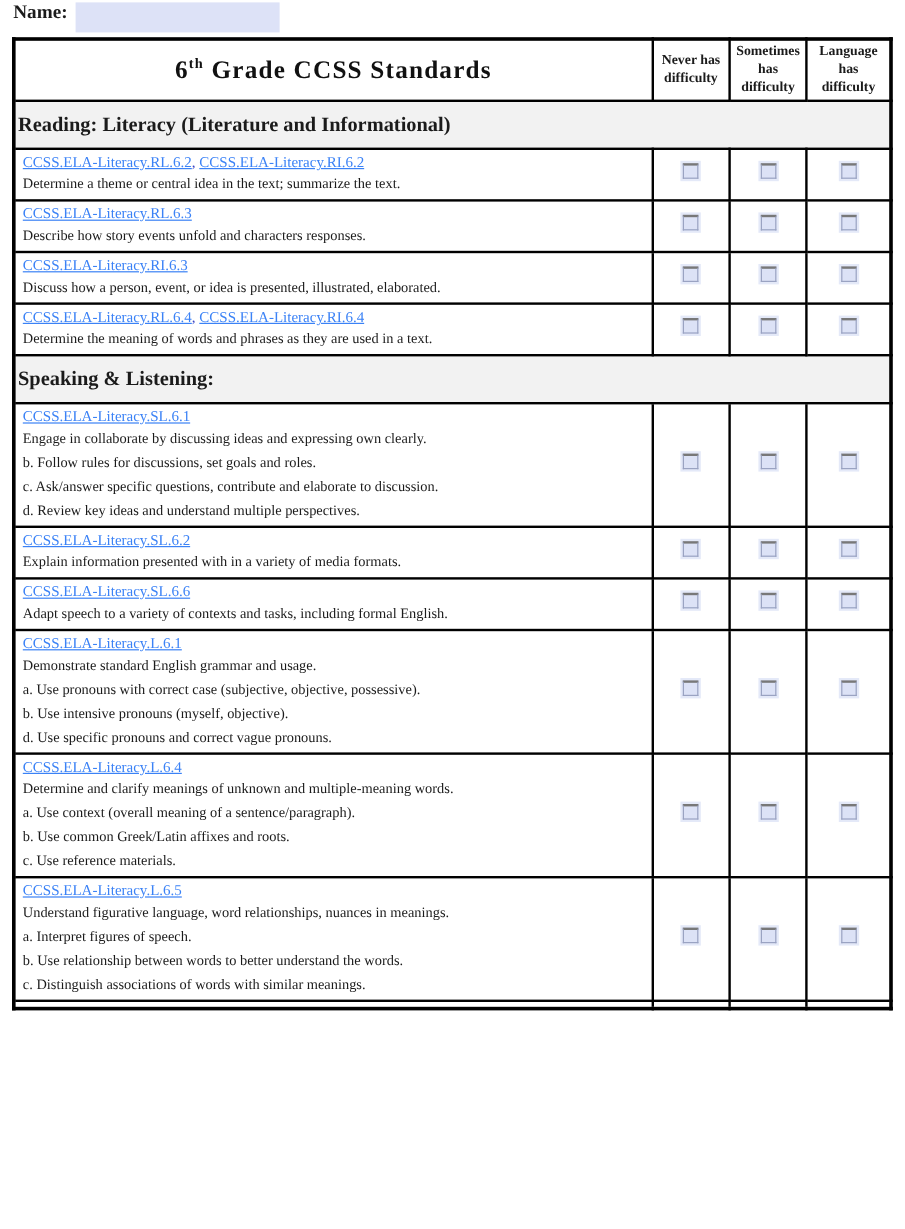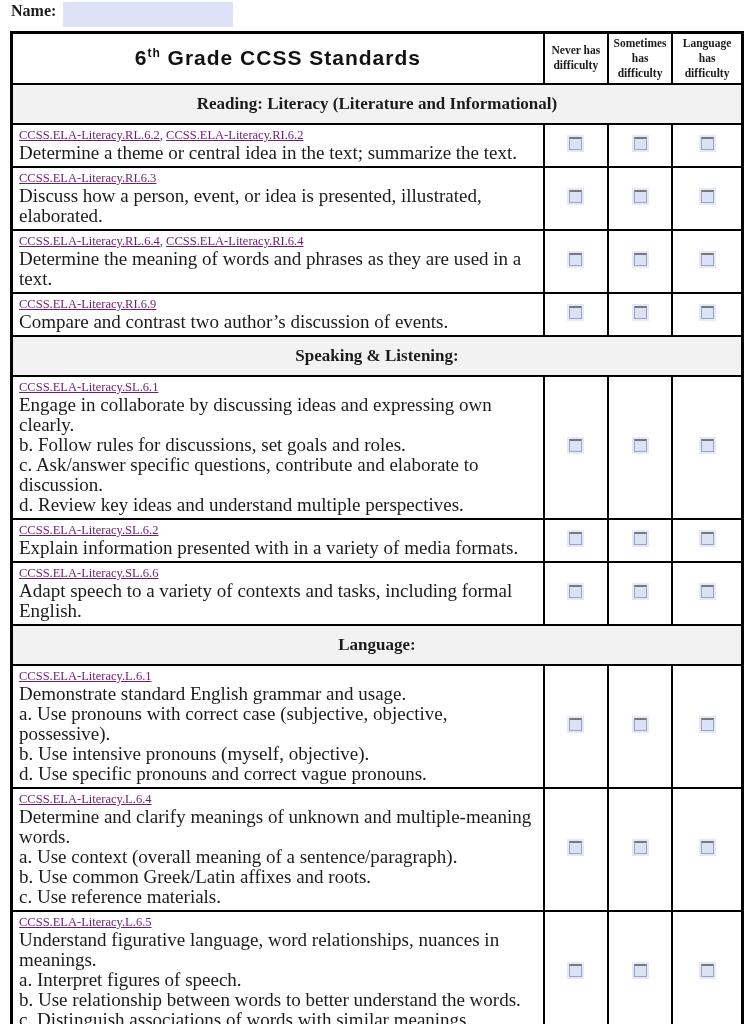--- a/index.html
+++ b/index.html
@@ -32,7 +32,7 @@
 
   .title-cell {
     height: 42px; text-align: center; vertical-align: middle;
-    font-family: Liberation Sans, sans-serif;
+    font-family: Liberation Serif, serif;
     font-weight: bold; font-size: 21px; letter-spacing: 1px;
     color: #111;
   }

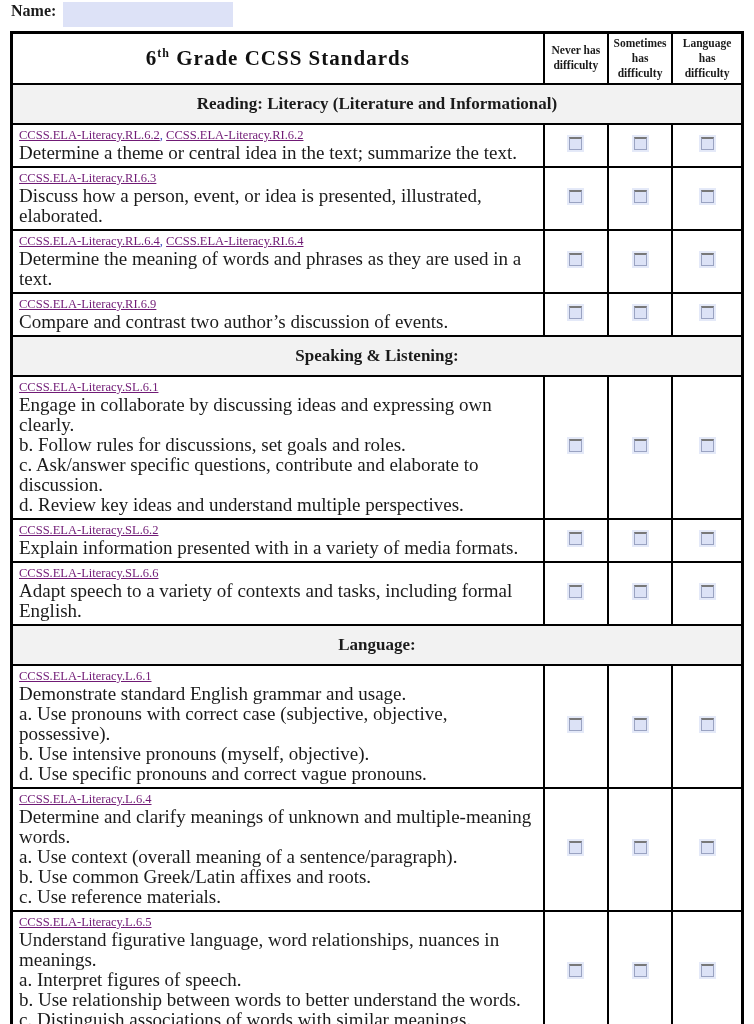--- a/index.html
+++ b/index.html
@@ -44,7 +44,7 @@
   }
 
   .section-row td {
-    background: #f2f2f2; text-align: center; vertical-align: middle;
+    background: #f2f2f2; text-align: left; vertical-align: middle;
     font-weight: bold; font-size: 17px; padding: 9px 2px;
   }
 

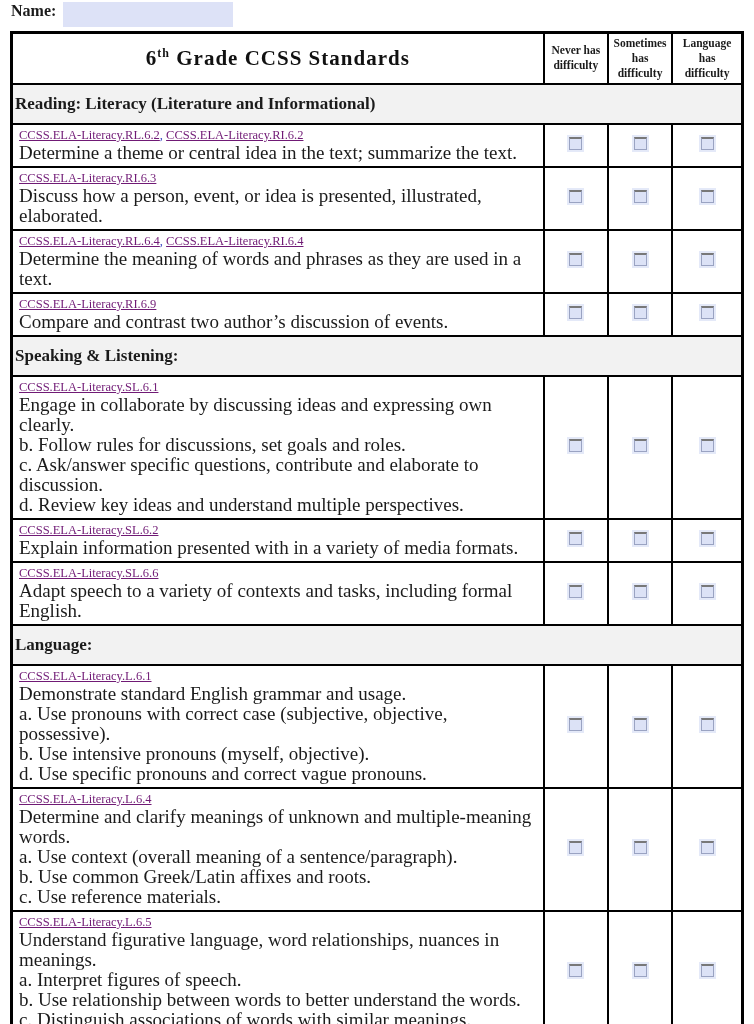--- a/index.html
+++ b/index.html
@@ -50,7 +50,7 @@
 
   .std-cell { padding: 1px 6px 3px 6px; vertical-align: top; }
   .code-line { font-size: 12.5px; line-height: 16px; padding-top: 1px; }
-  .std-link { color: #701a75; text-decoration: underline; cursor: pointer; }
+  .std-link { color: #3b82f6; text-decoration: underline; cursor: pointer; }
   .link-sep { color: #3b45c4; text-decoration: none; }
   .desc-line { font-size: 19px; line-height: 20px; color: #1b1b1b; }
 

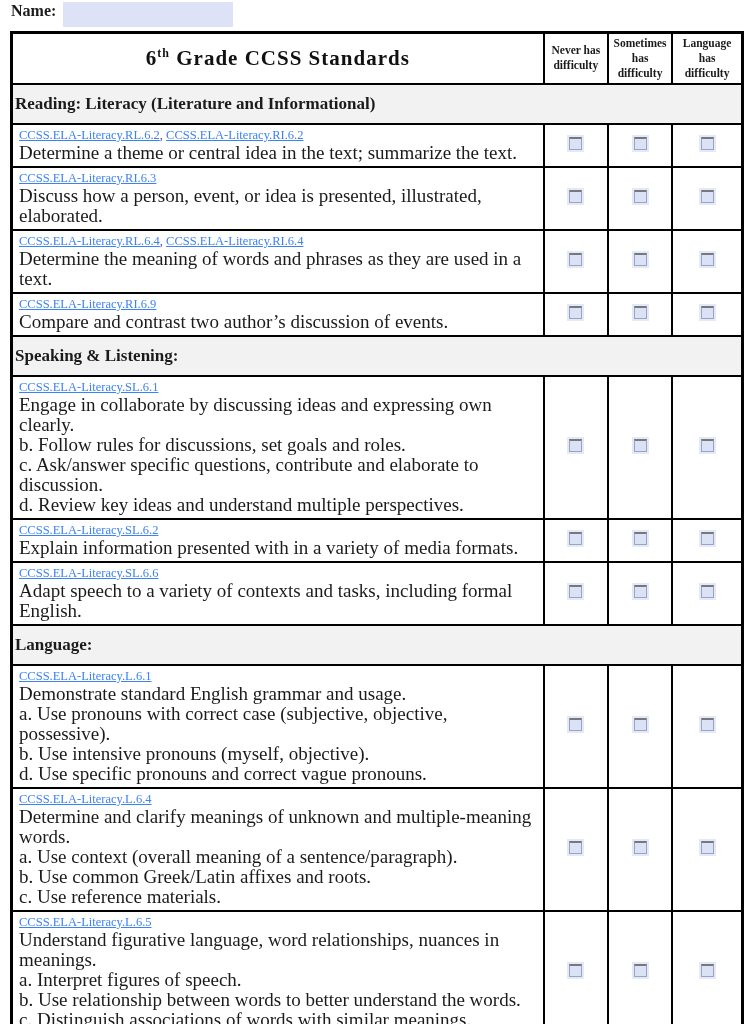--- a/index.html
+++ b/index.html
@@ -52,7 +52,7 @@
   .code-line { font-size: 12.5px; line-height: 16px; padding-top: 1px; }
   .std-link { color: #3b82f6; text-decoration: underline; cursor: pointer; }
   .link-sep { color: #3b45c4; text-decoration: none; }
-  .desc-line { font-size: 19px; line-height: 20px; color: #1b1b1b; }
+  .desc-line { font-size: 12px; line-height: 20px; color: #1b1b1b; }
 
   .check-cell { text-align: center; vertical-align: middle; }
   .checkbox {

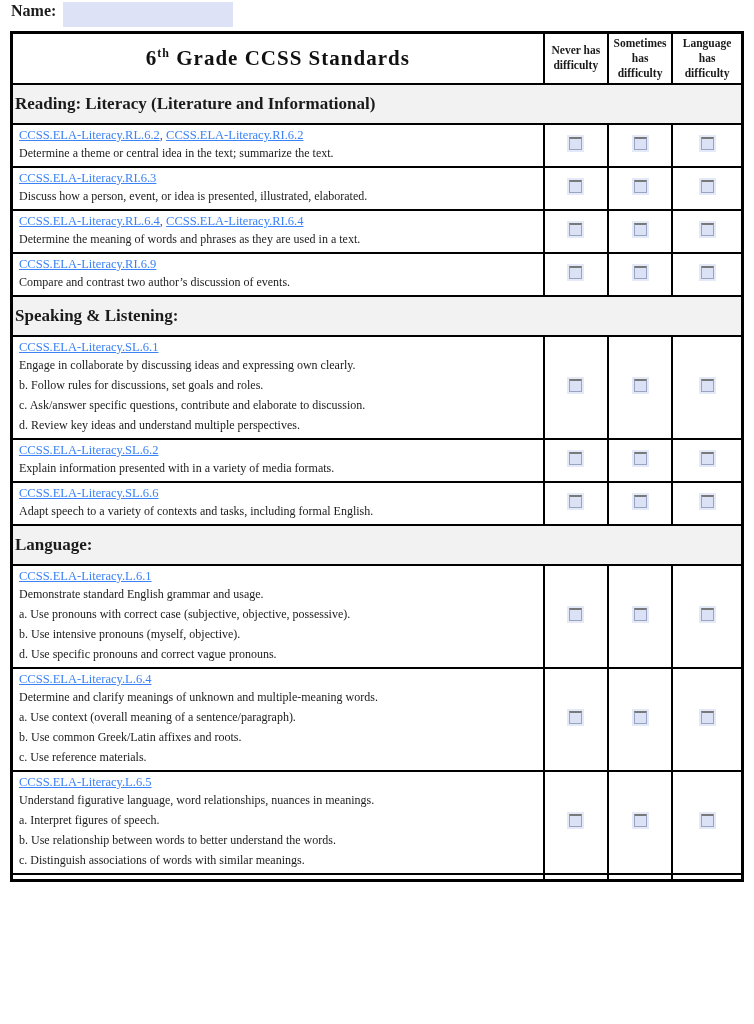--- a/index.html
+++ b/index.html
@@ -104,6 +104,15 @@
         </tr>
         <tr>
           <td class="std-cell">
+            <div class="code-line"><a class="std-link">CCSS.ELA-Literacy.RL.6.3</a></div>
+            <div class="desc-line">Describe how story events unfold and characters responses.</div>
+          </td>
+          <td class="check-cell"><span class="checkbox"></span></td>
+          <td class="check-cell"><span class="checkbox"></span></td>
+          <td class="check-cell"><span class="checkbox"></span></td>
+        </tr>
+        <tr>
+          <td class="std-cell">
             <div class="code-line"><a class="std-link">CCSS.ELA-Literacy.RI.6.3</a></div>
             <div class="desc-line">Discuss how a person, event, or idea is presented, illustrated, elaborated.</div>
           </td>

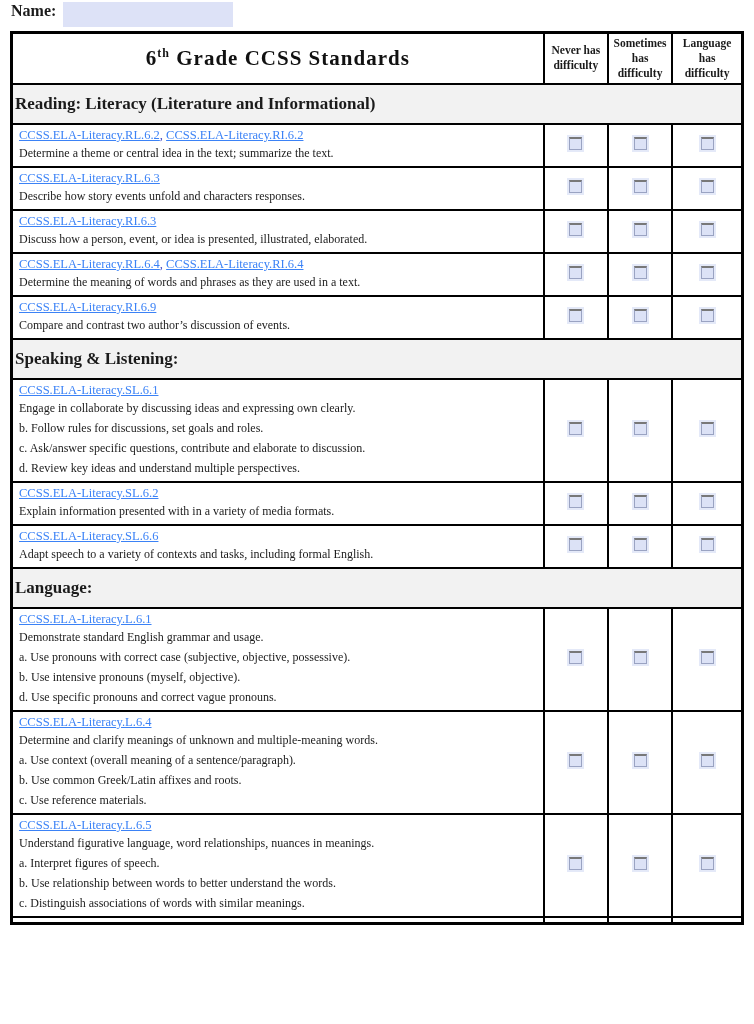--- a/index.html
+++ b/index.html
@@ -129,15 +129,6 @@
           <td class="check-cell"><span class="checkbox"></span></td>
           <td class="check-cell"><span class="checkbox"></span></td>
         </tr>
-        <tr>
-          <td class="std-cell">
-            <div class="code-line"><a class="std-link">CCSS.ELA-Literacy.RI.6.9</a></div>
-            <div class="desc-line">Compare and contrast two author’s discussion of events.</div>
-          </td>
-          <td class="check-cell"><span class="checkbox"></span></td>
-          <td class="check-cell"><span class="checkbox"></span></td>
-          <td class="check-cell"><span class="checkbox"></span></td>
-        </tr>
         <tr class="section-row">
           <td colspan="4">Speaking &amp; Listening:</td>
         </tr>

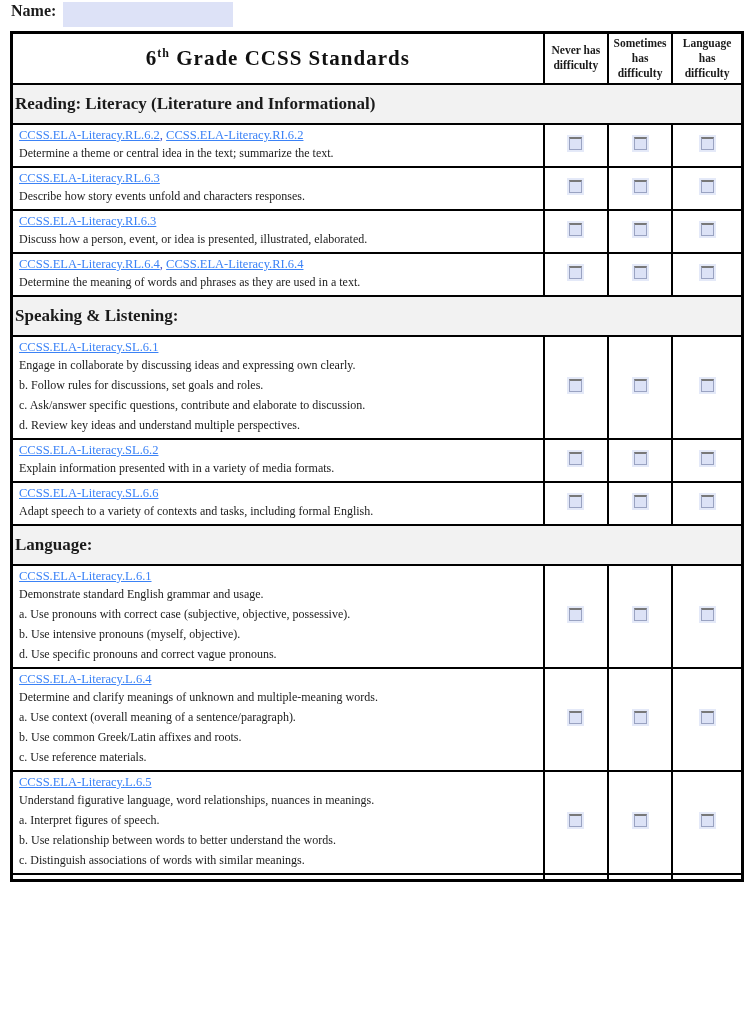--- a/index.html
+++ b/index.html
@@ -162,9 +162,6 @@
           <td class="check-cell"><span class="checkbox"></span></td>
           <td class="check-cell"><span class="checkbox"></span></td>
         </tr>
-        <tr class="section-row">
-          <td colspan="4">Language:</td>
-        </tr>
         <tr>
           <td class="std-cell">
             <div class="code-line"><a class="std-link">CCSS.ELA-Literacy.L.6.1</a></div>

